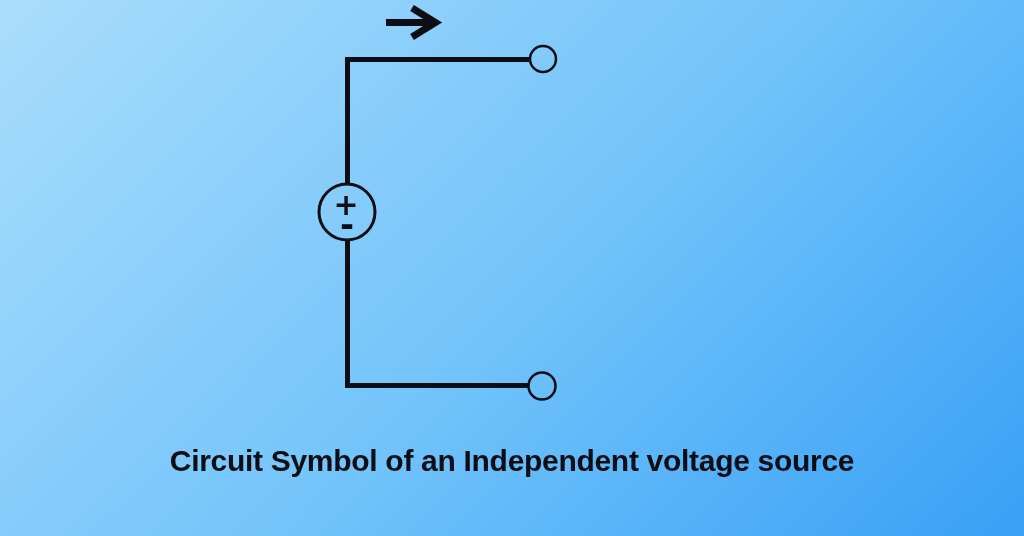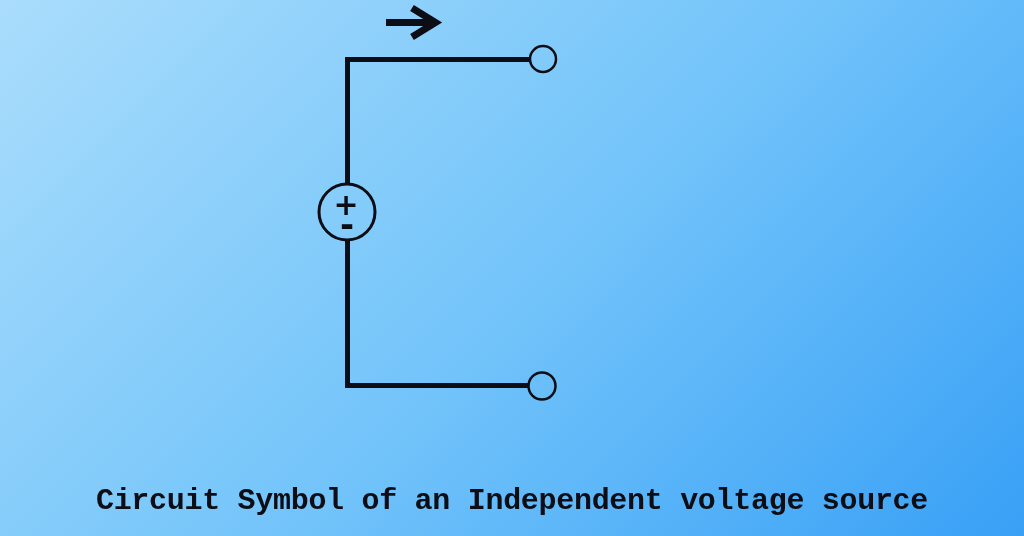--- a/index.html
+++ b/index.html
@@ -38,12 +38,11 @@
     right: 0;
     top: 444px;
     text-align: center;
-    font-family: Liberation Mono, monospace;
+    font-family: Liberation Sans, sans-serif;
     font-weight: bold;
     font-size: 30px;
     letter-spacing: -0.3px;
     color: var(--ink, #0D0D15);
-    margin-top: 40px;
   }
 </style>
 </head>

